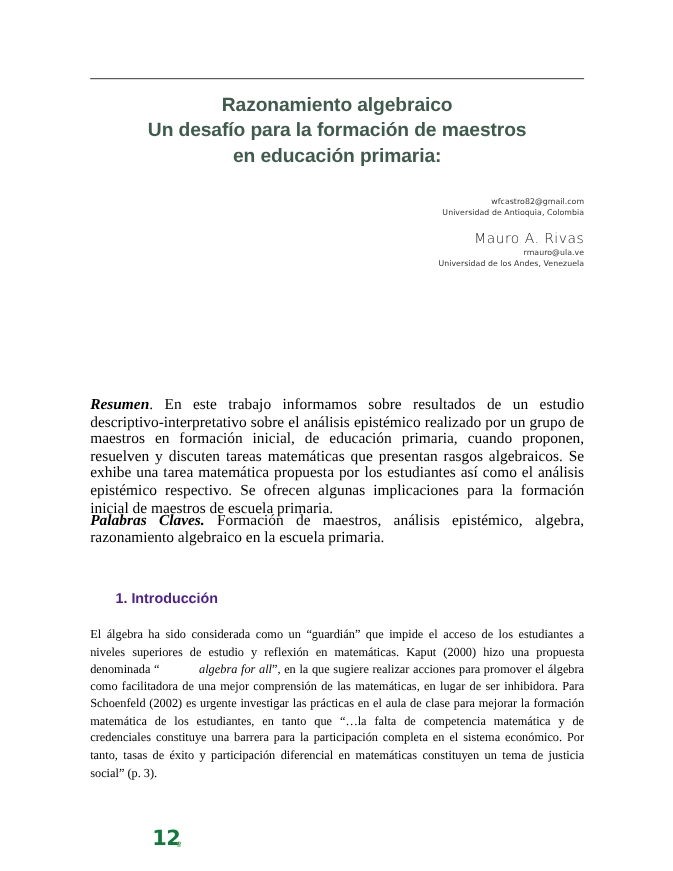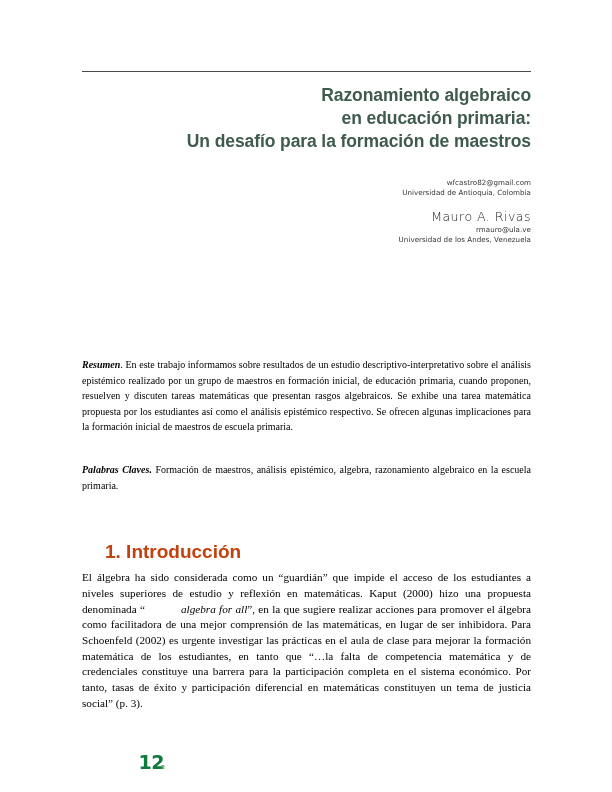--- a/index.html
+++ b/index.html
@@ -39,7 +39,7 @@
     left: 82px;
     top: 84px;
     width: 449px;
-    text-align: right;
+    text-align: center;
   }
   .title-line {
     font-family: "Liberation Sans", sans-serif;

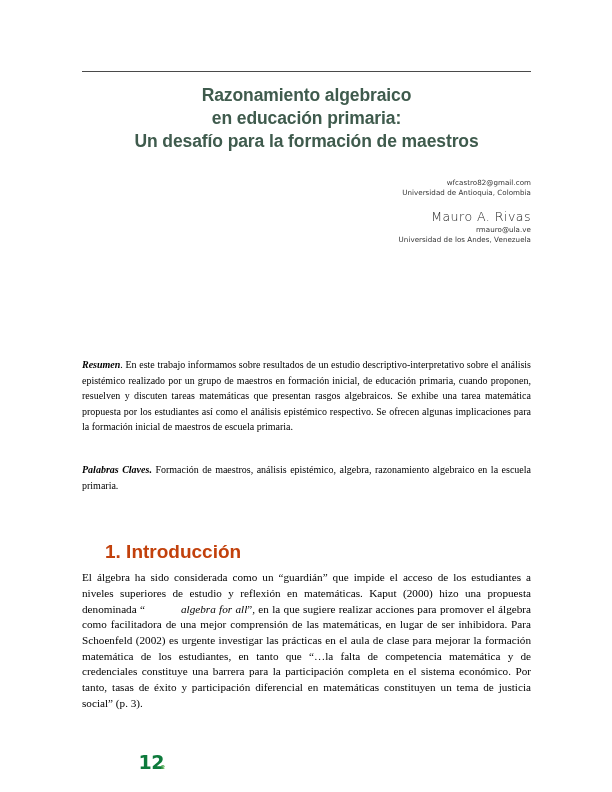--- a/index.html
+++ b/index.html
@@ -226,8 +226,8 @@
 
   <div class="title-block">
     <div class="title-line">Razonamiento algebraico</div>
+    <div class="title-line">Un desafío para la formación de maestros</div>
     <div class="title-line">en educación primaria:</div>
-    <div class="title-line">Un desafío para la formación de maestros</div>
   </div>
 
   <div class="authors">

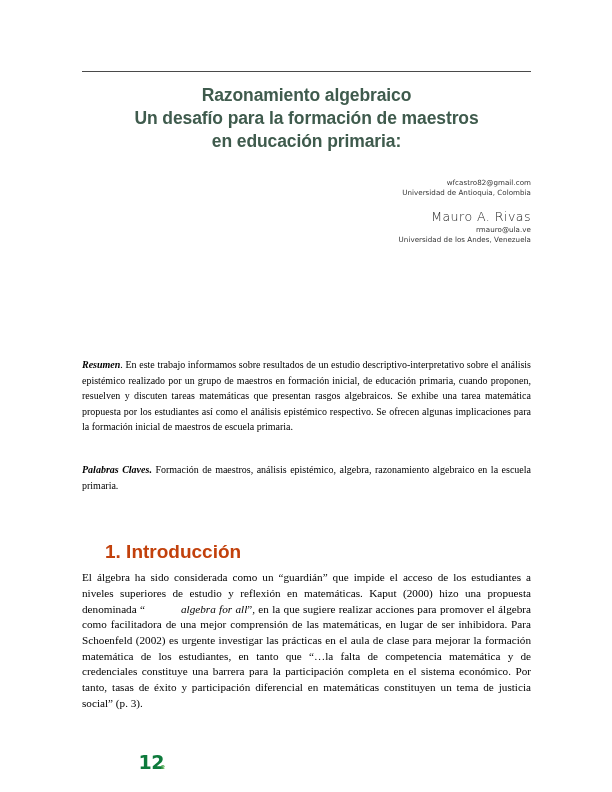--- a/index.html
+++ b/index.html
@@ -85,7 +85,7 @@
     position: absolute;
     left: 82px;
     width: 449px;
-    font-size: 10px;
+    font-size: 14px;
     line-height: 15.6px;
     text-align: justify;
     color: #000;

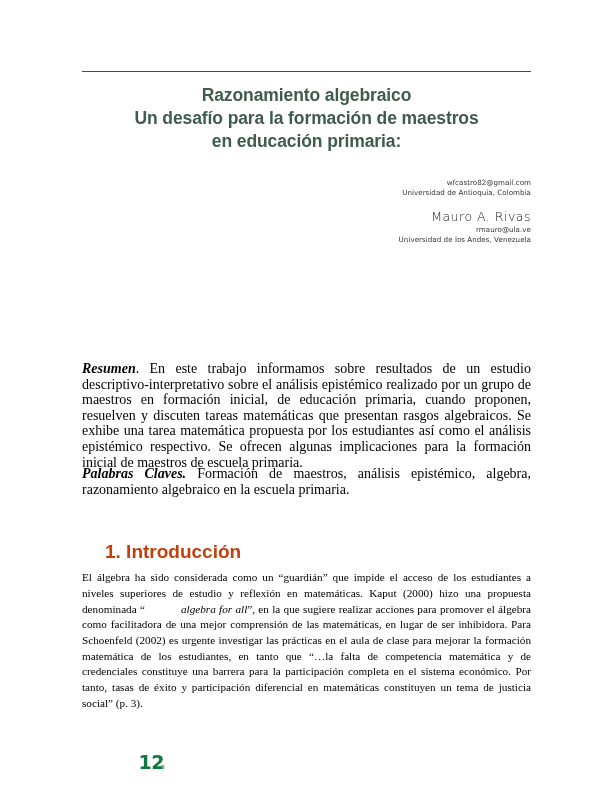--- a/index.html
+++ b/index.html
@@ -104,8 +104,8 @@
     top: 525px;
     font-family: "Liberation Sans", sans-serif;
     font-weight: bold;
-    font-size: 19px;
-    color: #c2410c;
+    font-size: 13px;
+    color: #4c1d95;
   }
 
   

